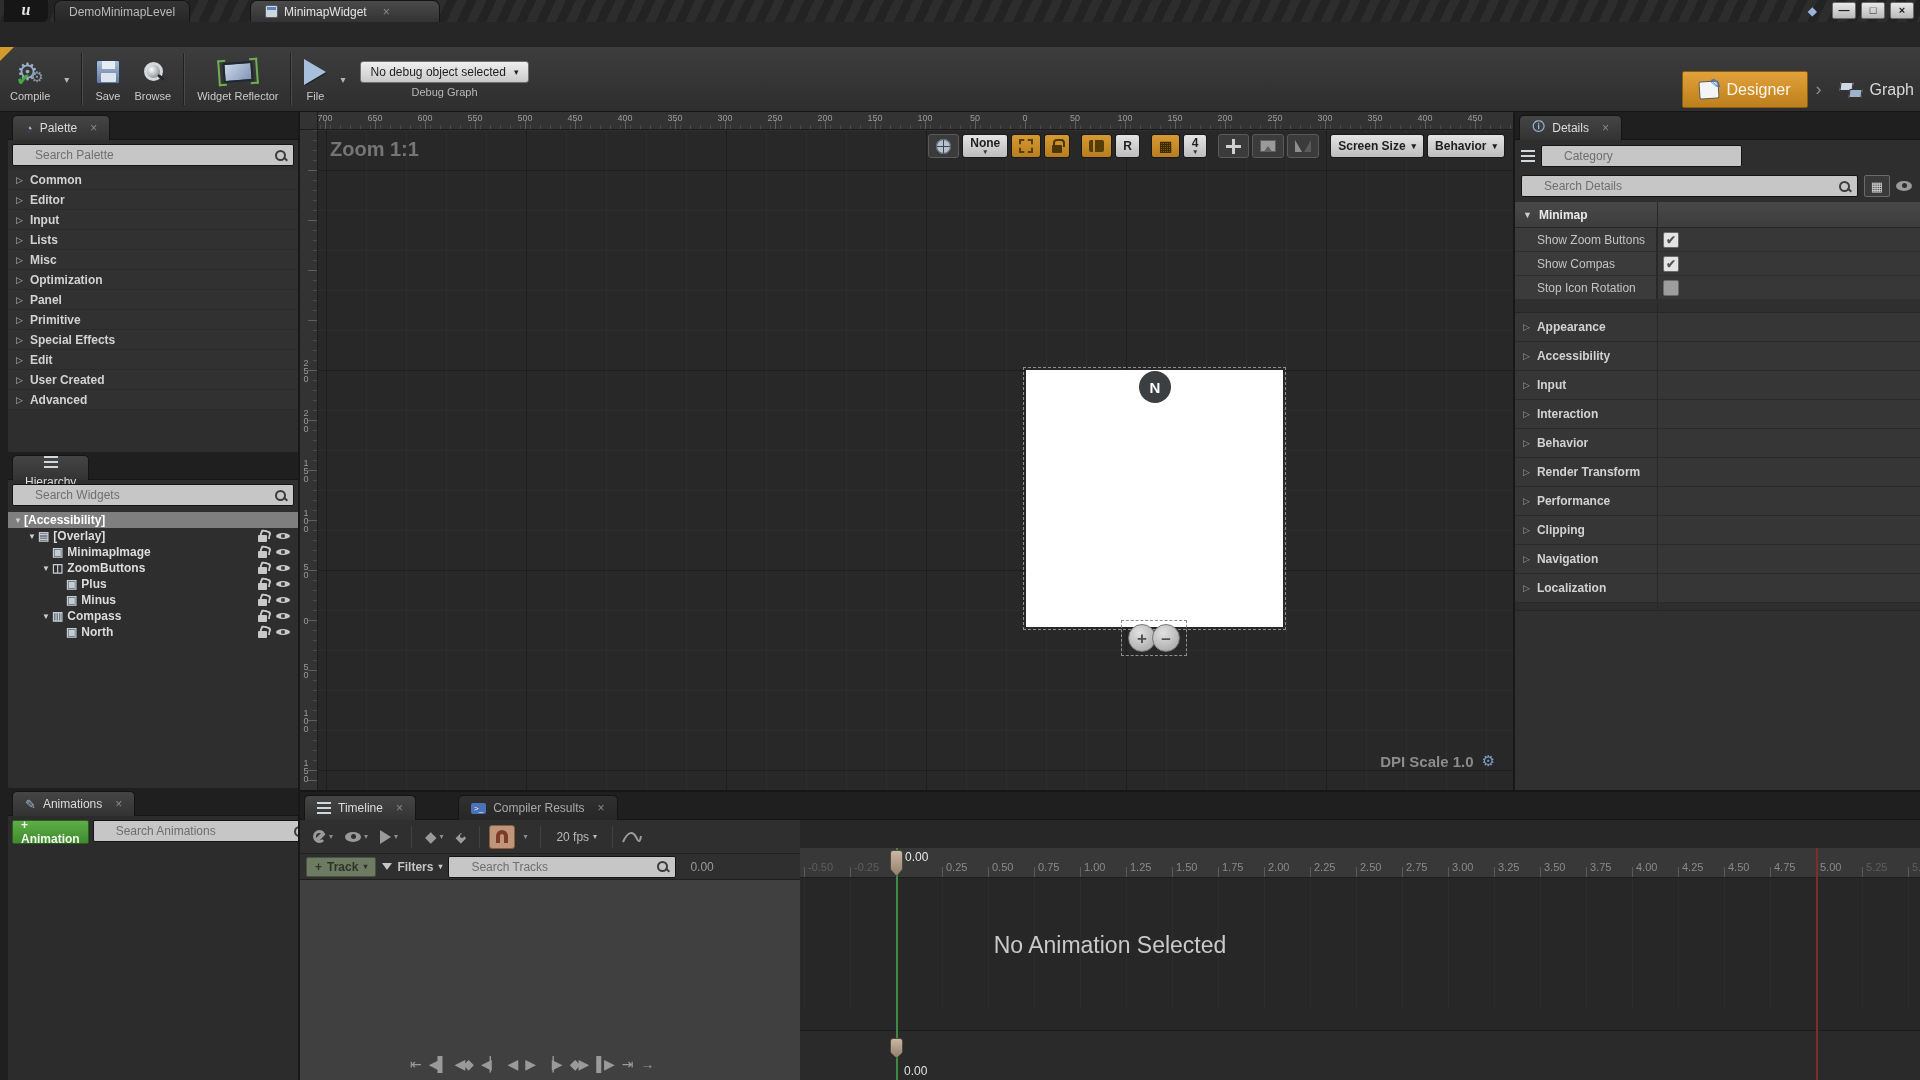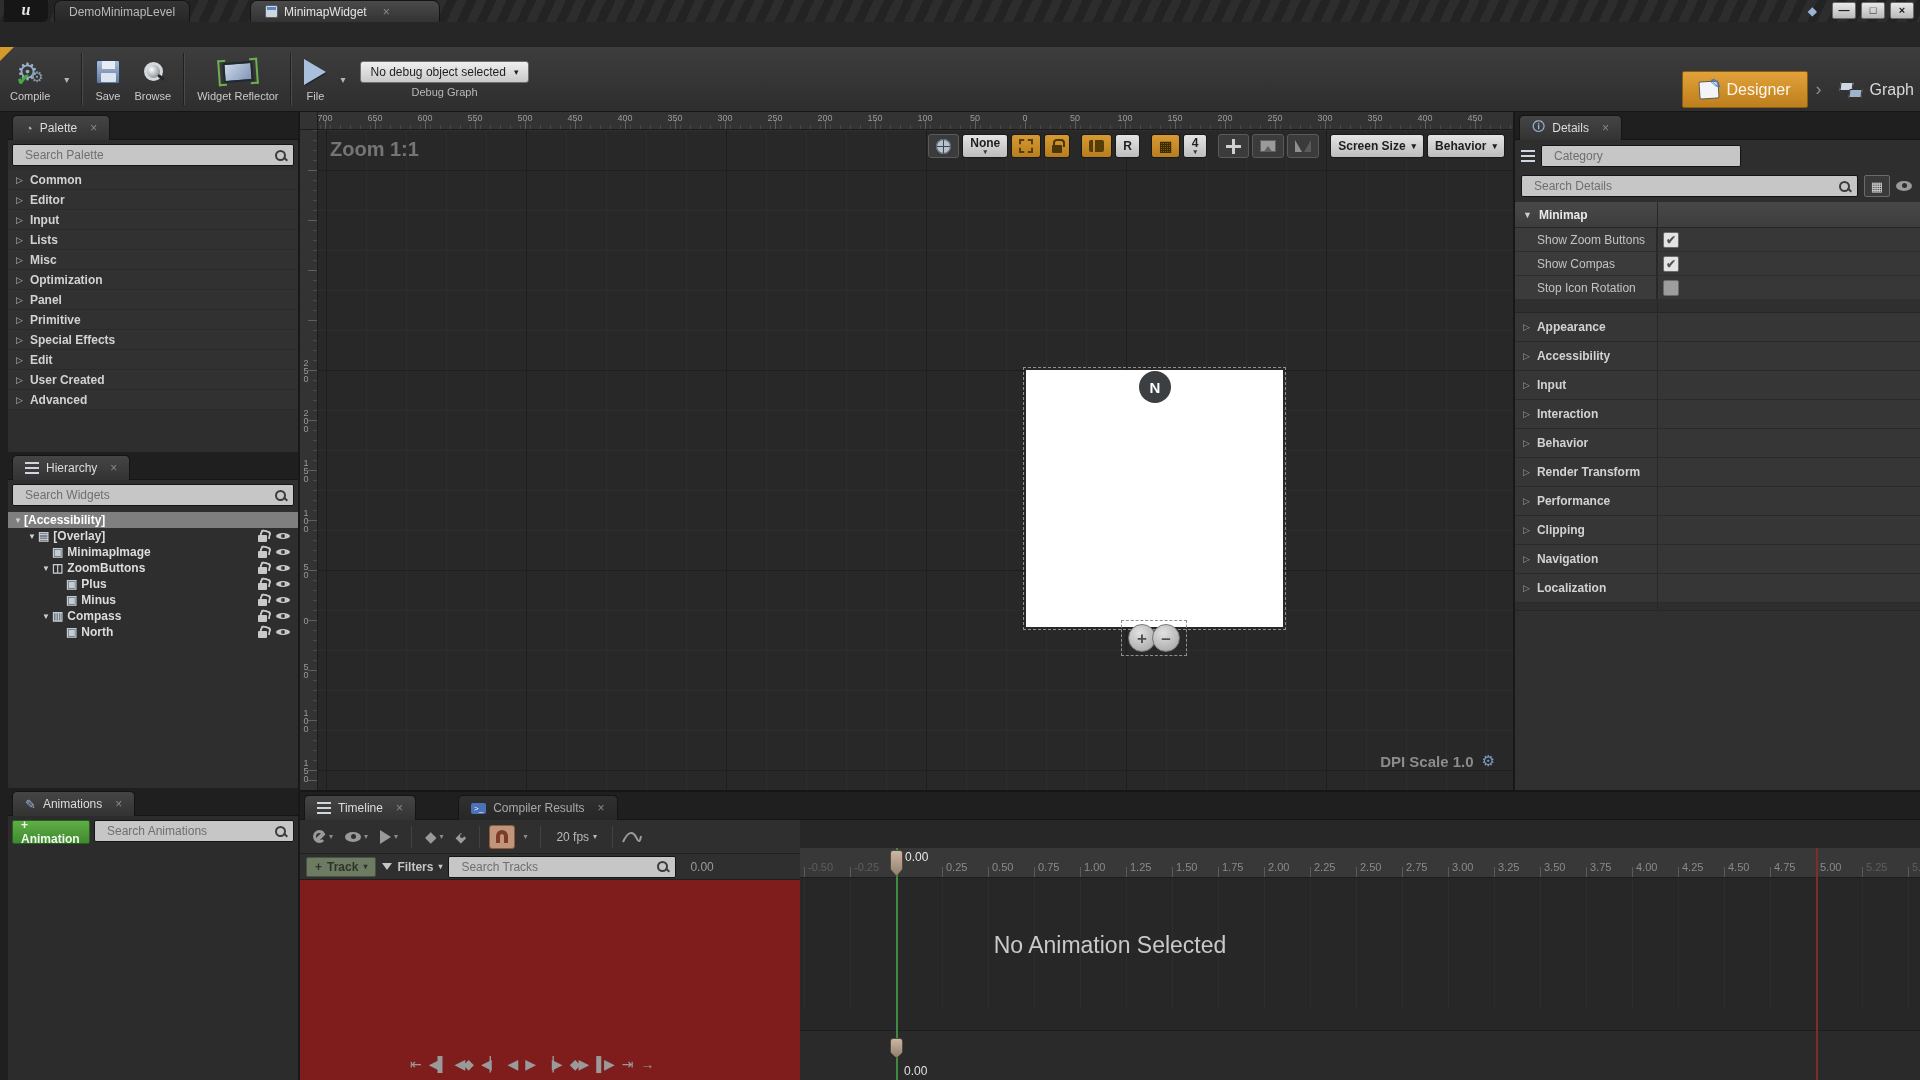--- a/index.html
+++ b/index.html
@@ -78,7 +78,7 @@
   .panel-tab .tab-close { margin-left:6px; }
   .panel-tab.inactive { background:linear-gradient(#303030,#272727); color:#a9a9a9;}
   .searchbox { position:relative; background:#c6c6c6; border:1px solid #141414; border-radius:2px; height:22px; display:flex; align-items:center;}
-  .searchbox input { flex:1; background:transparent; border:none; outline:none; font-size:12px; color:#2a2a2a; padding:0 12px; font-family:inherit;}
+  .searchbox input { flex:1; background:transparent; border:none; outline:none; font-size:12px; color:#2a2a2a; padding:0 22px; font-family:inherit;}
   .searchbox input::placeholder { color:#6f6f6f; }
   .ico-search { width:13px; height:13px; position:relative; margin-right:6px; flex:none;}
   .ico-search::before { content:""; position:absolute; left:1px; top:1px; width:7px; height:7px; border:2px solid #3c3c3c; border-radius:50%;}

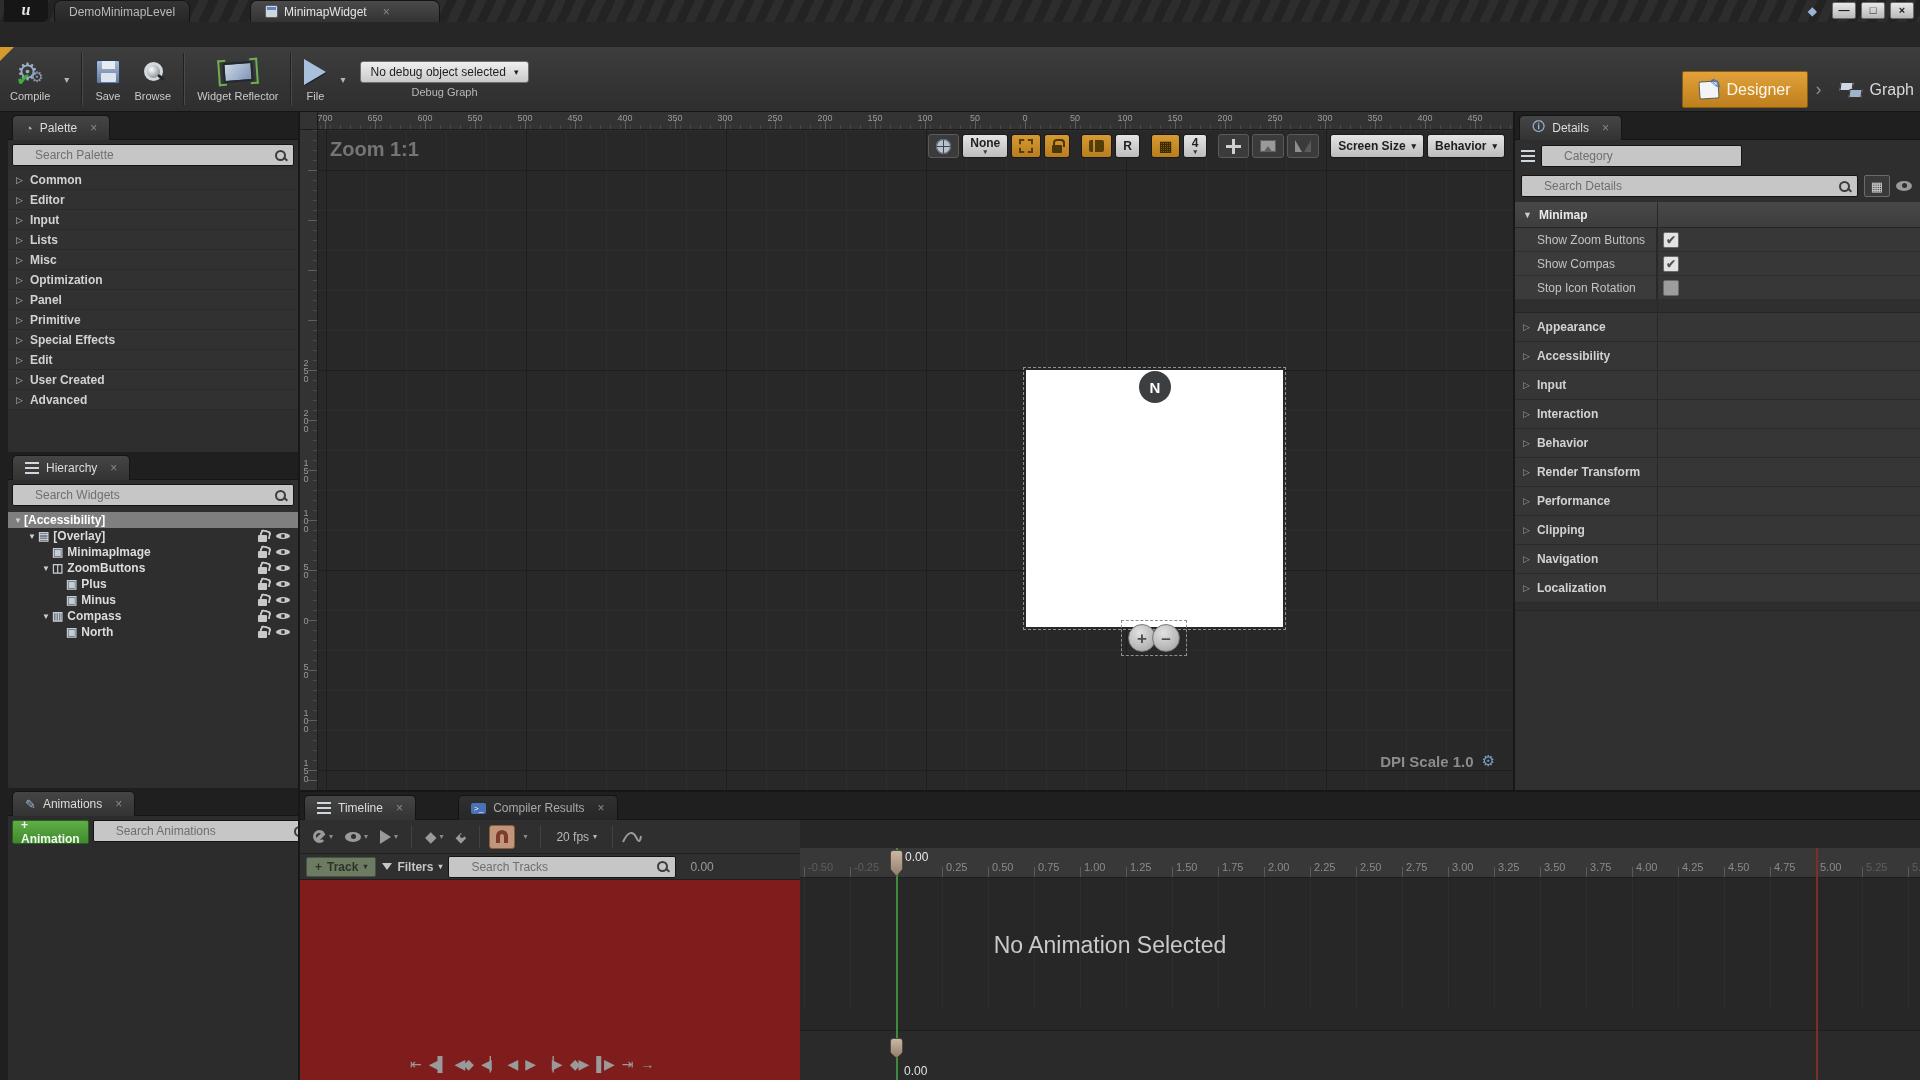--- a/index.html
+++ b/index.html
@@ -395,7 +395,7 @@
 
     <div class="hier-panel">
       <div class="panel-tabbar">
-        <div class="panel-tab" style="left:4px;">
+        <div class="panel-tab" style="left:4px;flex-direction:column;">
           <span class="ico-rows"></span>
           <span>Hierarchy</span>
           <span class="tab-close">×</span>

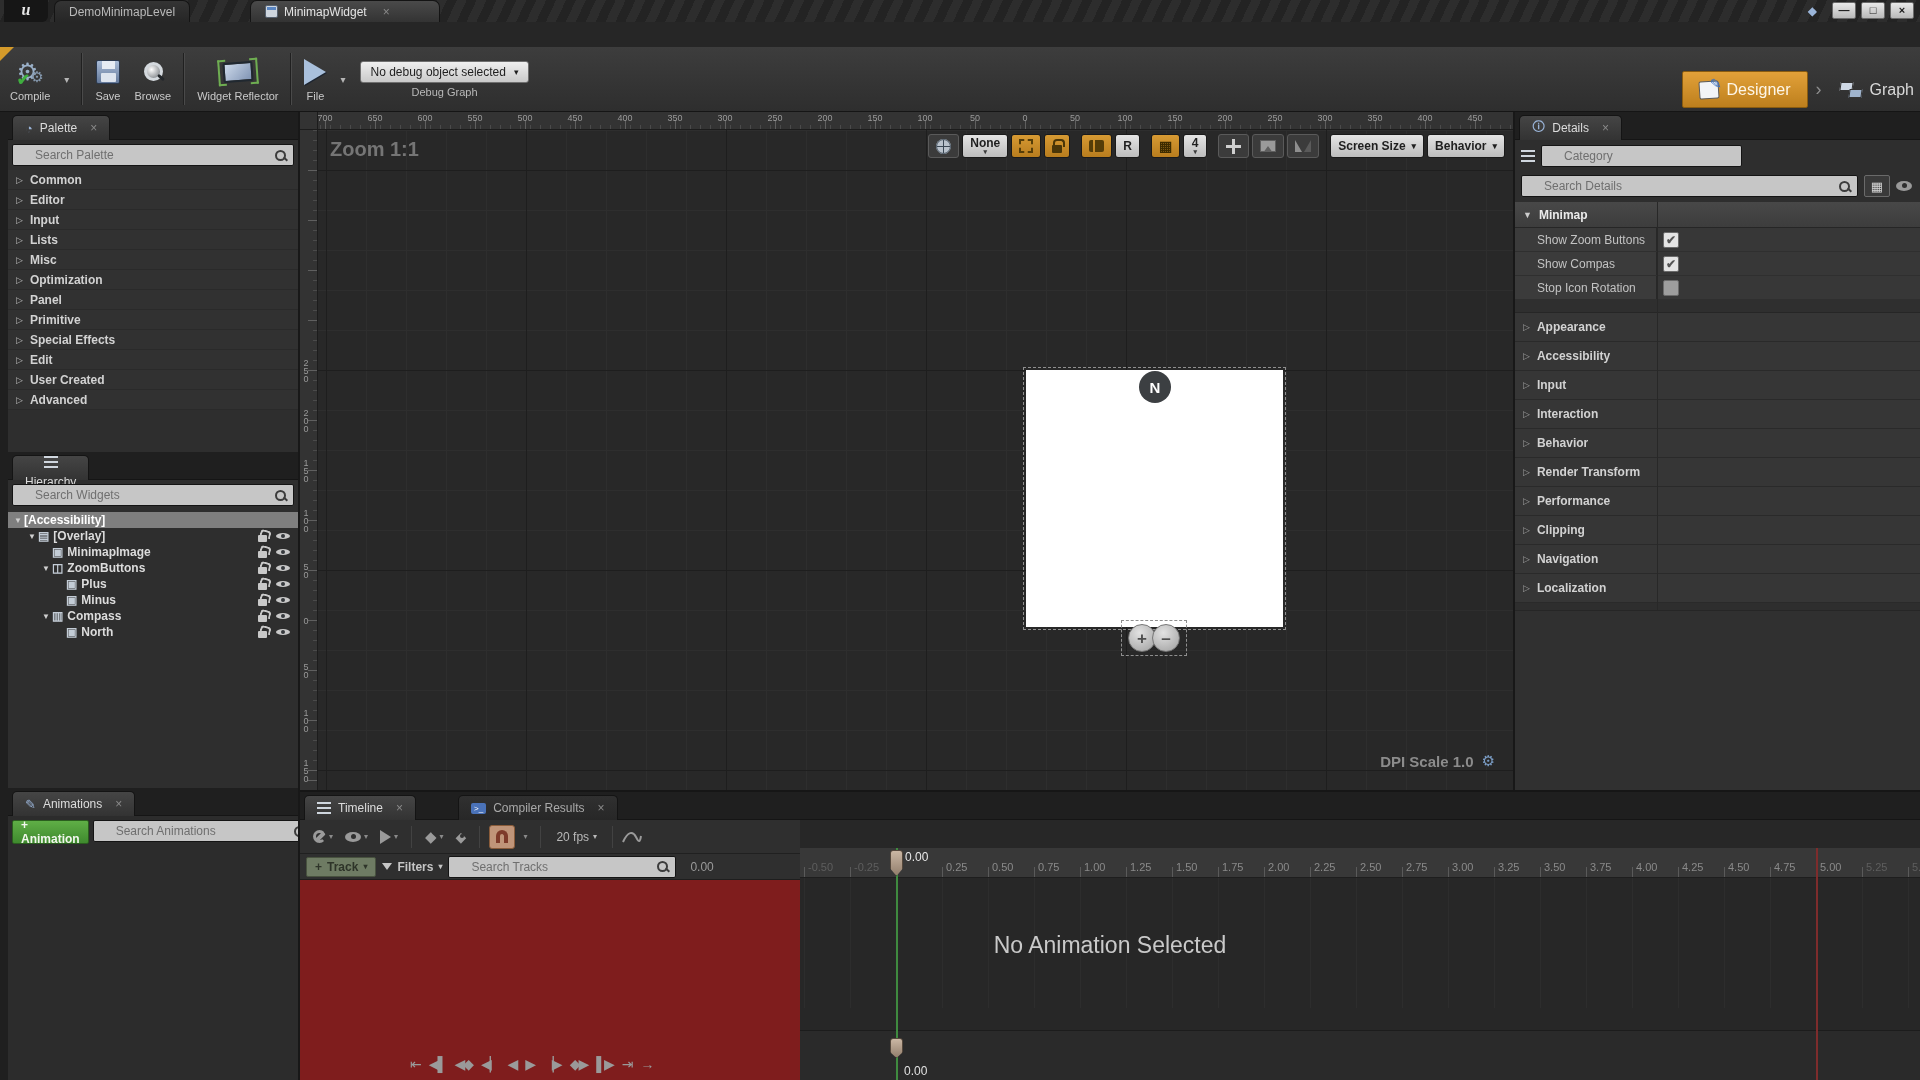--- a/index.html
+++ b/index.html
@@ -187,7 +187,7 @@
   .details-filler { background:#303030; position:absolute; left:0; right:0; bottom:0; top:408px; border-top:1px solid #262626;}
 
   
-  .bottom-panel { position:absolute; left:300px; top:790px; right:0; bottom:0; background:#7f1d1d; border-top:2px solid #161616;}
+  .bottom-panel { position:absolute; left:300px; top:790px; right:0; bottom:0; background:#404040; border-top:2px solid #161616;}
   .tl-toolbar { position:absolute; left:0; top:28px; width:500px; height:34px; background:#2f2f2f; border-bottom:1px solid #202020; display:flex; align-items:center; padding-left:8px; gap:4px;}
   .tlb { display:flex; align-items:center; gap:3px; padding:3px 4px; color:#9a9a9a;}
   .tlb .dd { font-size:8px; color:#8a8a8a;}

